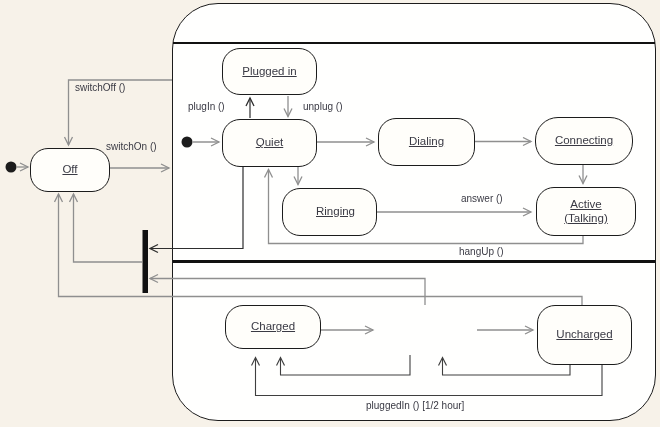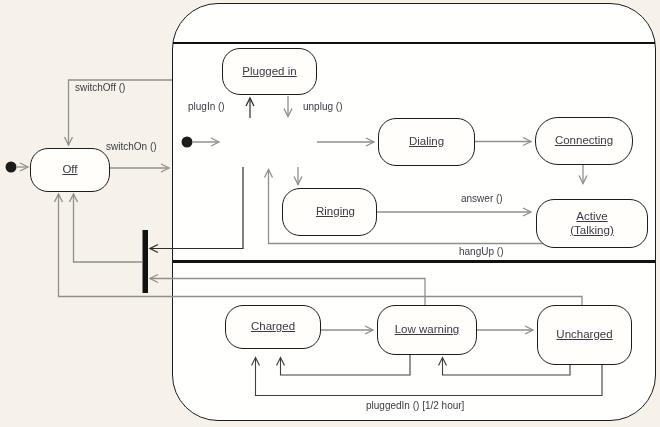--- a/index.html
+++ b/index.html
@@ -98,6 +98,9 @@
   <div class="state" style="left:222px; top:48px;  width:95px; height:47px;">
     <span>Plugged in</span>
   </div>
+  <div class="state" style="left:222px; top:119px; width:95px; height:48px;">
+    <span>Quiet</span>
+  </div>
   <div class="state" style="left:378px; top:118px; width:97px; height:48px;">
     <span>Dialing</span>
   </div>

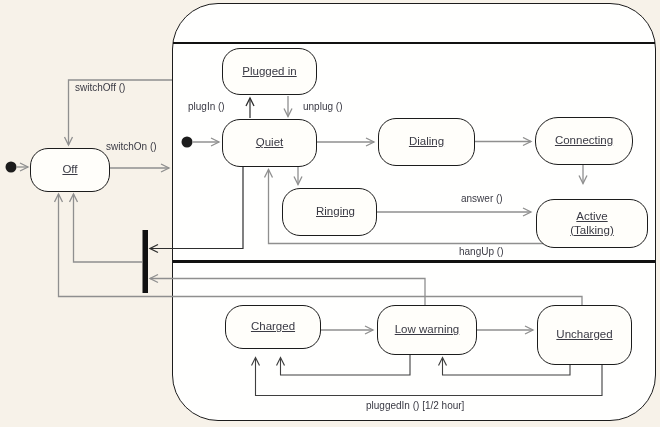--- a/index.html
+++ b/index.html
@@ -110,7 +110,7 @@
   <div class="state" style="left:282px; top:188px; width:95px; height:48px;padding-left:12px;">
     <span>Ringing</span>
   </div>
-  <div class="state" style="left:536px; top:199px; width:112px; height:49px;align-items:center;">
+  <div class="state" style="left:536px; top:187px; width:100px; height:49px;align-items:center;">
     <span>Active</span>
     <span>(Talking)</span>
   </div>

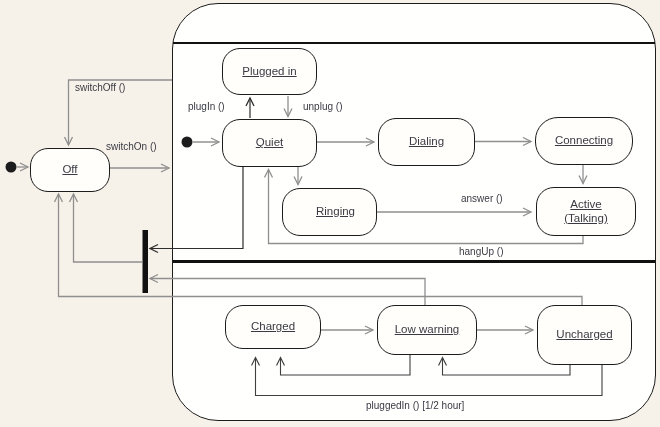--- a/index.html
+++ b/index.html
@@ -117,9 +117,6 @@
   <div class="state" style="left:225px; top:305px; width:96px; height:44px;">
     <span>Charged</span>
   </div>
-  <div class="state" style="left:377px; top:305px; width:100px; height:50px;">
-    <span>Low warning</span>
-  </div>
   <div class="state" style="left:537px; top:305px; width:95px; height:60px;">
     <span>Uncharged</span>
   </div>

